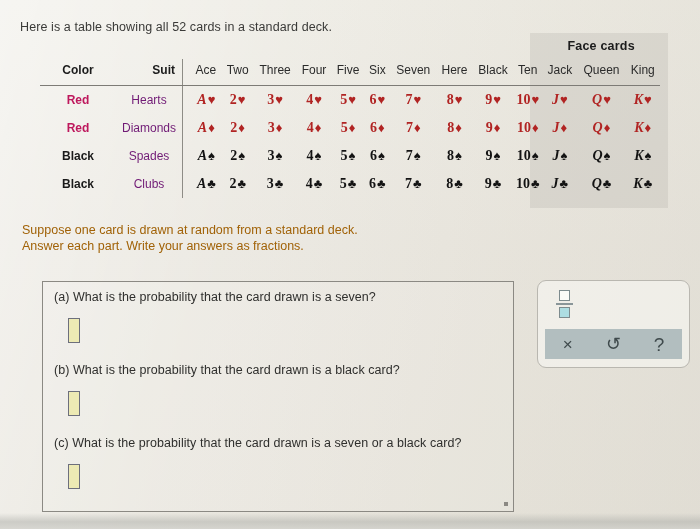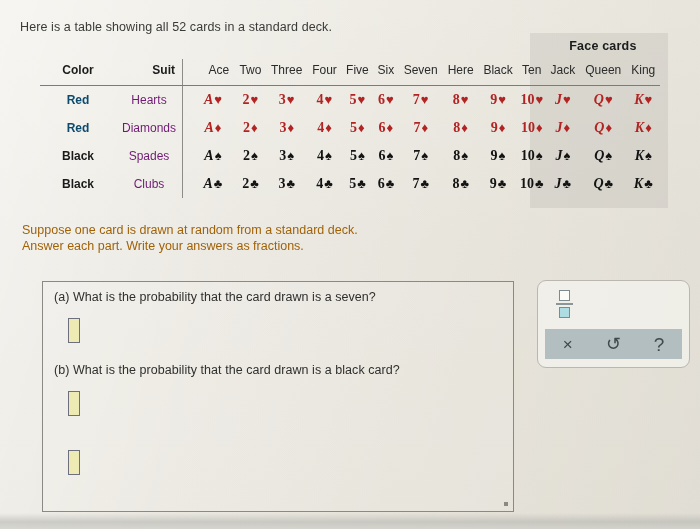--- a/index.html
+++ b/index.html
@@ -102,7 +102,7 @@
   }
   
   th.col-ace, td.rank-cell.first-rank { border-left: 1px solid #8e8c86; }
-  tr.head-row th.col-ace { padding-left: 23px; }
+  tr.head-row th.col-ace { padding-left: 10px; }
 
   .hrule td, .hrule th {
     border-bottom: 1px solid #7d7b76;

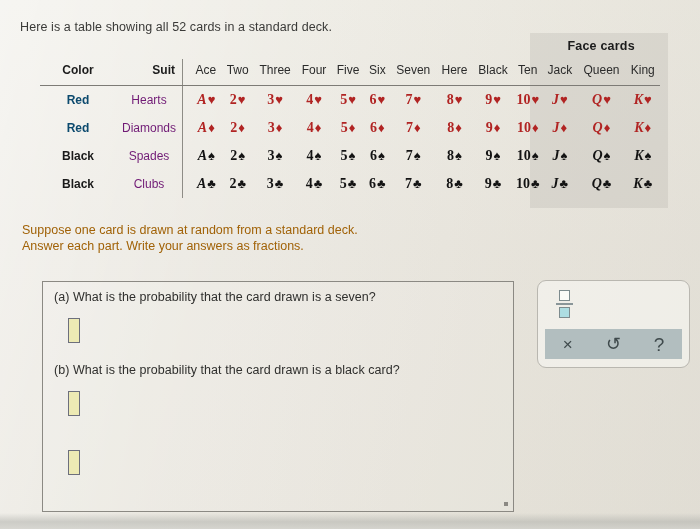--- a/index.html
+++ b/index.html
@@ -92,7 +92,7 @@
   tr.head-row th.col-suit  { text-align: right; width: 56px; padding-right: 7px; }
 
   td.color-cell { text-align: center; font-weight: bold; font-size: 12px; }
-  td.color-cell.red   { color: #0c4a6e; }
+  td.color-cell.red   { color: #be185d; }
   td.color-cell.black { color: #1a1a1a; margin-top: 45px; }
   td.suit-cell {
     text-align: right;

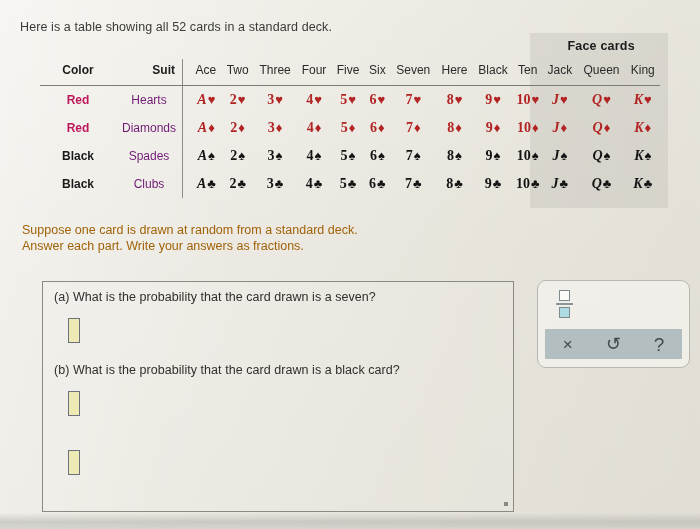--- a/index.html
+++ b/index.html
@@ -355,6 +355,7 @@
     <div class="ansbox"></div>
   </div>
   <div class="qitem qitem-c">
+    <div class="qtext">(c) What is the probability that the card drawn is a seven or a black card?</div>
     <div class="ansbox"></div>
   </div>
   <div class="resize-dot"></div>

